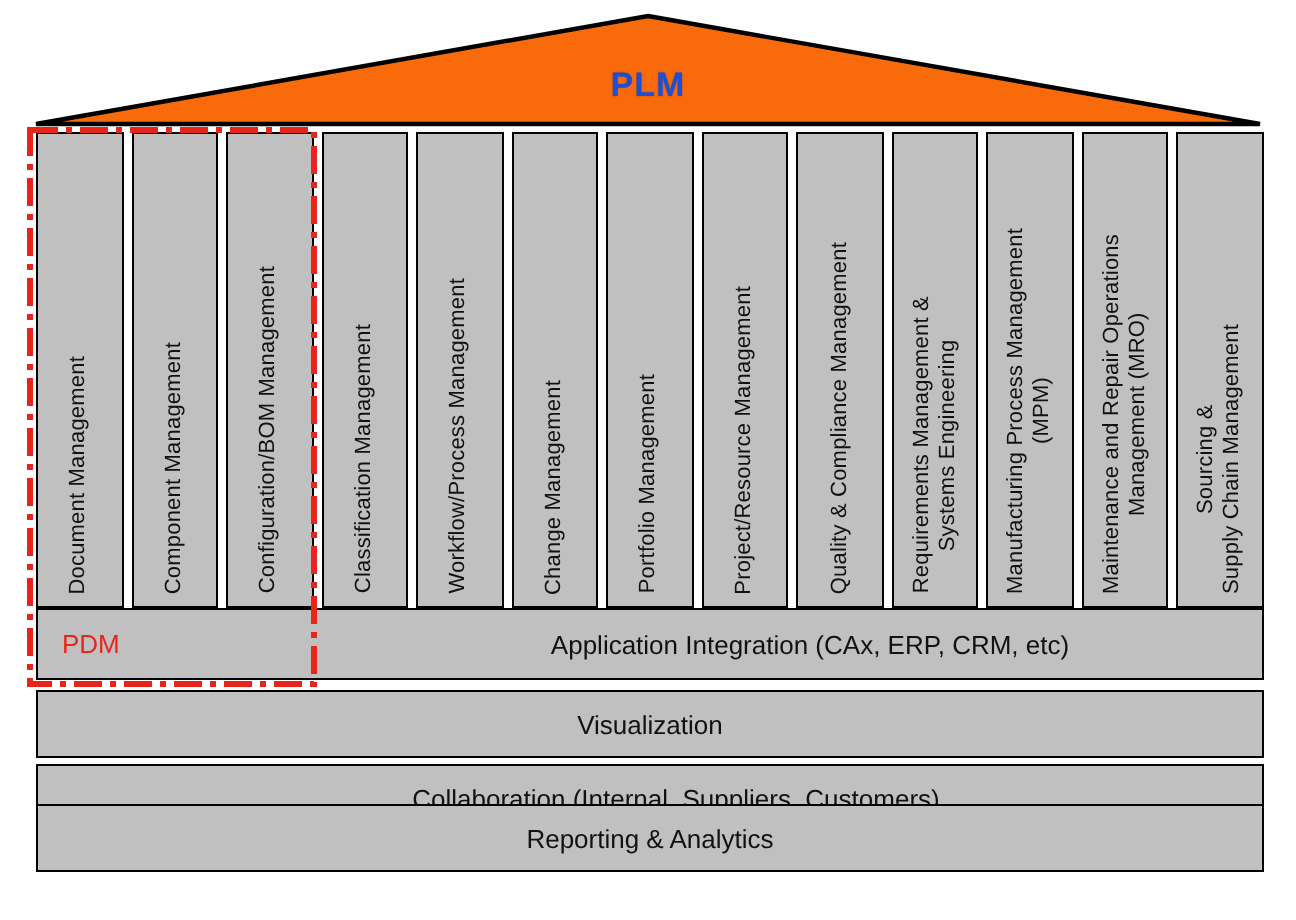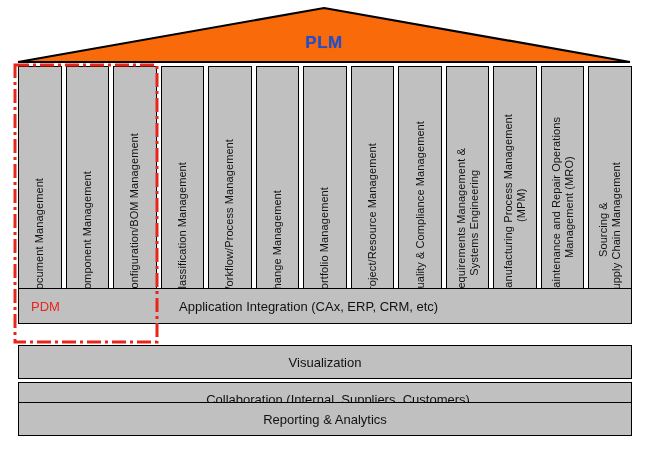--- a/index.html
+++ b/index.html
@@ -100,7 +100,7 @@
     font-size: 13px;
     color: #111111;
   }
-  .band-appint { top: 288px; height: 36px; padding-left: 20px; }
+  .band-appint { top: 304px; height: 36px; padding-left: 20px; }
   .band-vis    { top: 345px; height: 34px; align-items: center; }
   .band-collab { top: 382px; height: 34px; padding-left: 26px; }
   .band-report { top: 402px; height: 34px; }

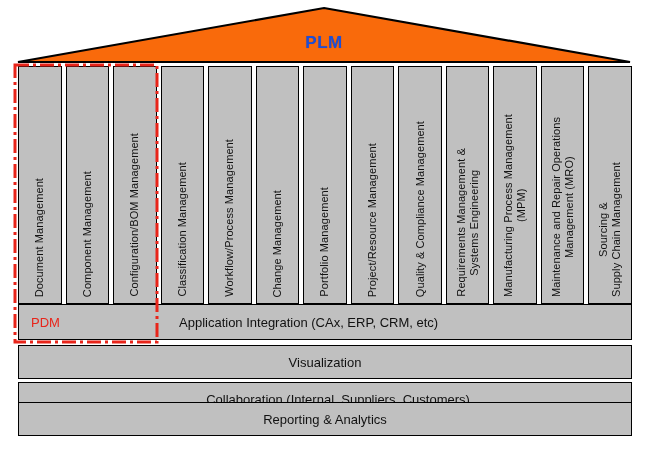--- a/index.html
+++ b/index.html
@@ -109,7 +109,7 @@
     position: absolute;
     left: 160px;
     right: 0;
-    text-align: left;
+    text-align: center;
   }
   .pdm-label {
     position: absolute;

